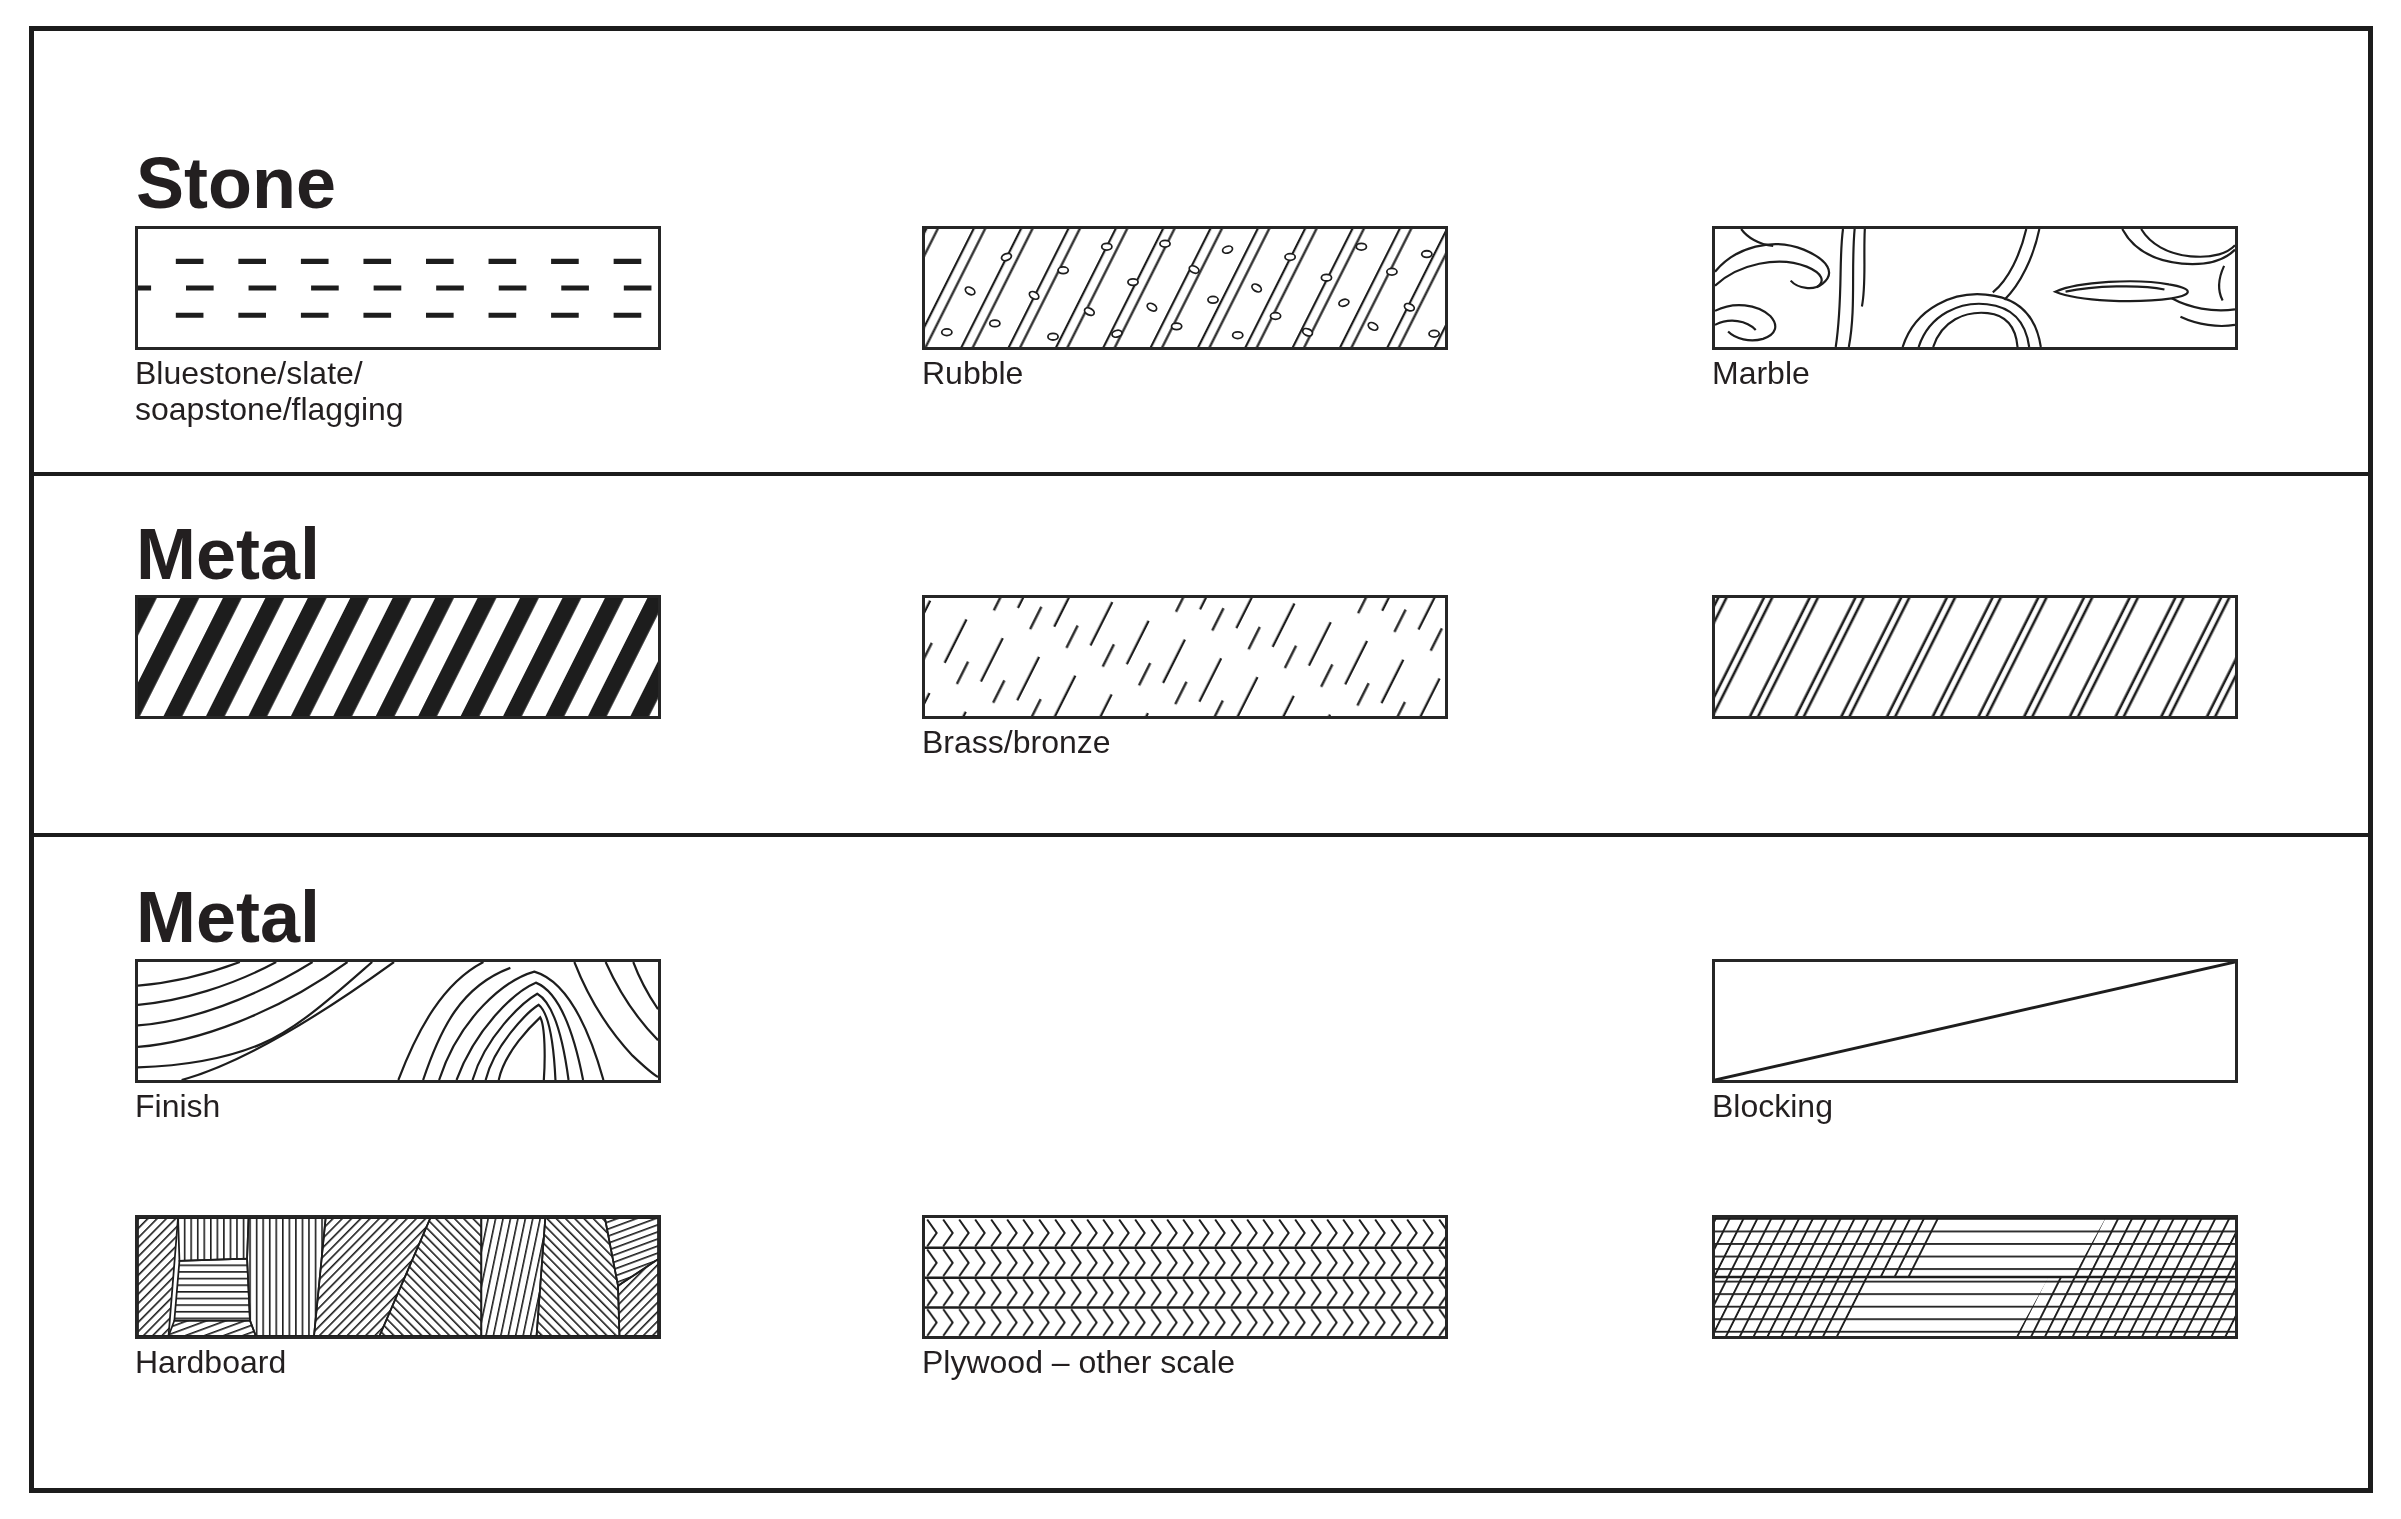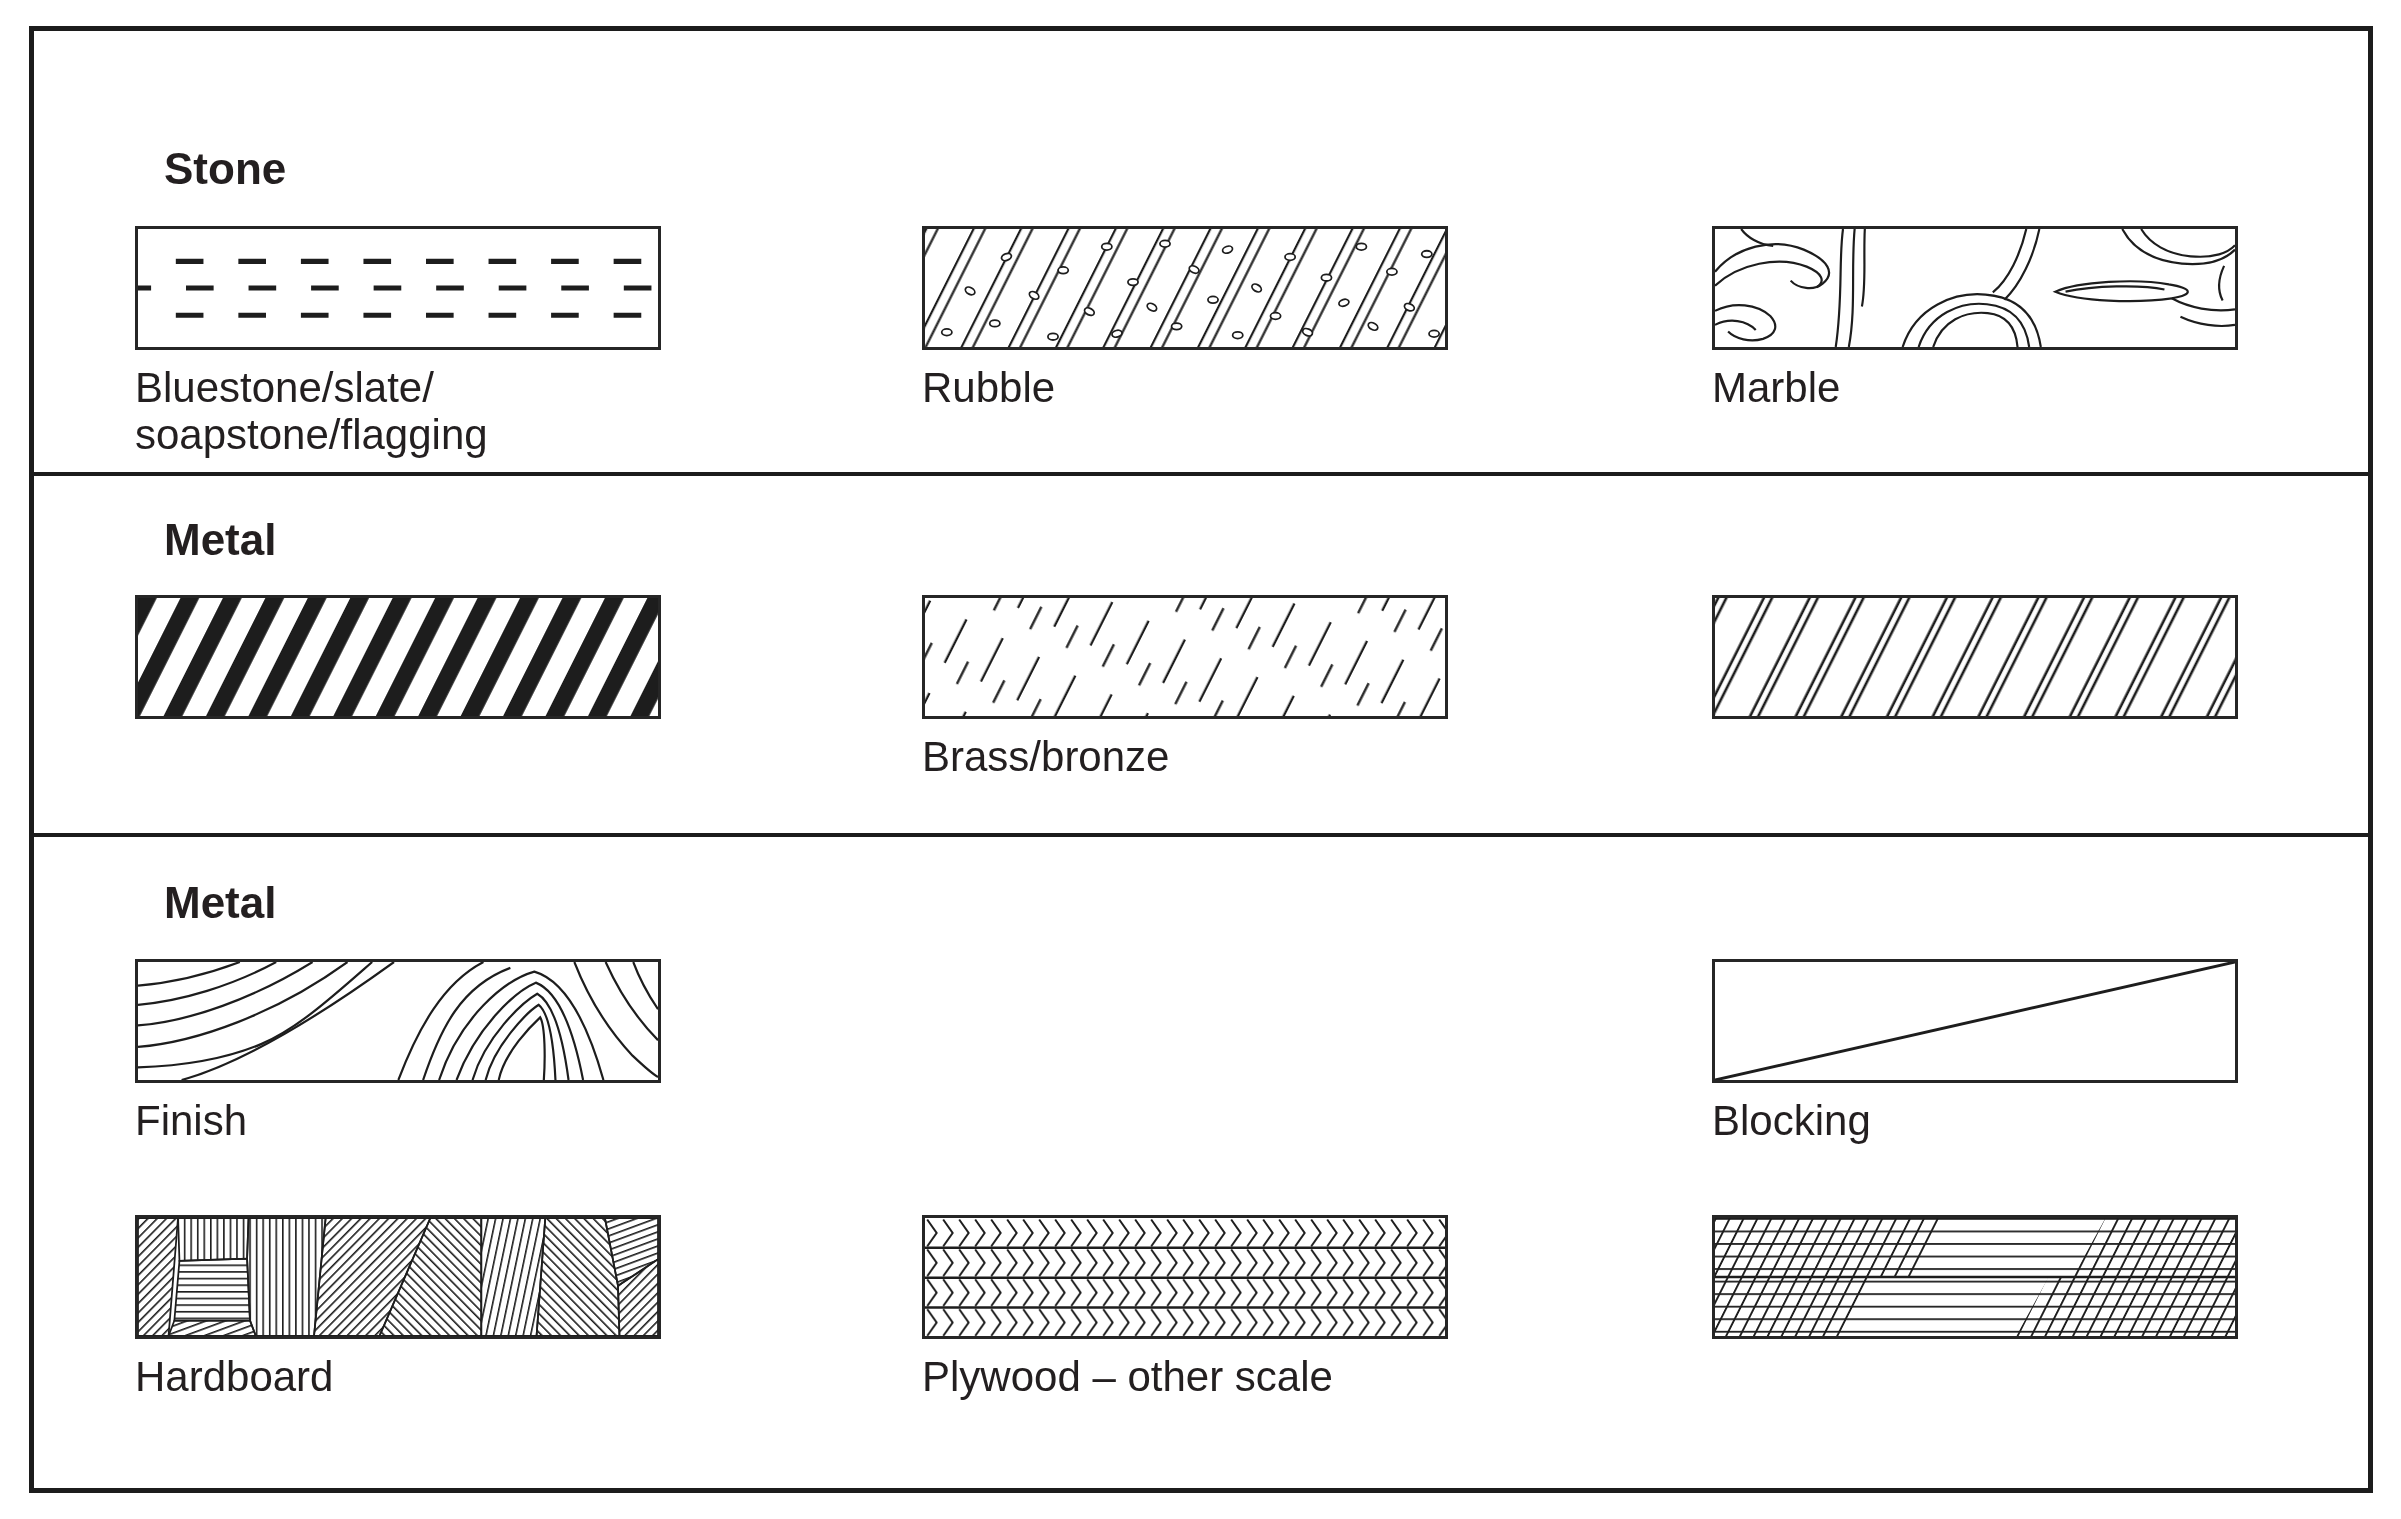--- a/index.html
+++ b/index.html
@@ -7,7 +7,7 @@
           font-family:"Liberation Sans","DejaVu Sans",sans-serif;color:#231f20;}
   #frame{position:absolute;left:29px;top:26px;width:2334px;height:1457px;border:5.1px solid #1c1c1c;}
   .divider{position:absolute;left:34px;width:2334px;height:4.4px;background:#1c1c1c;}
-  .heading{position:absolute;font-size:44px;font-weight:bold;line-height:1;letter-spacing:0px;margin-left:28px;}
+  .heading{position:absolute;font-size:72px;font-weight:bold;line-height:1;letter-spacing:0px;}
   .cell{position:absolute;width:528px;}
   .swatch{display:block;width:520px;height:118px;border:3.6px solid #262626;background:#fff;}
   .label{margin-top:14px;font-size:42px;line-height:1.13;}

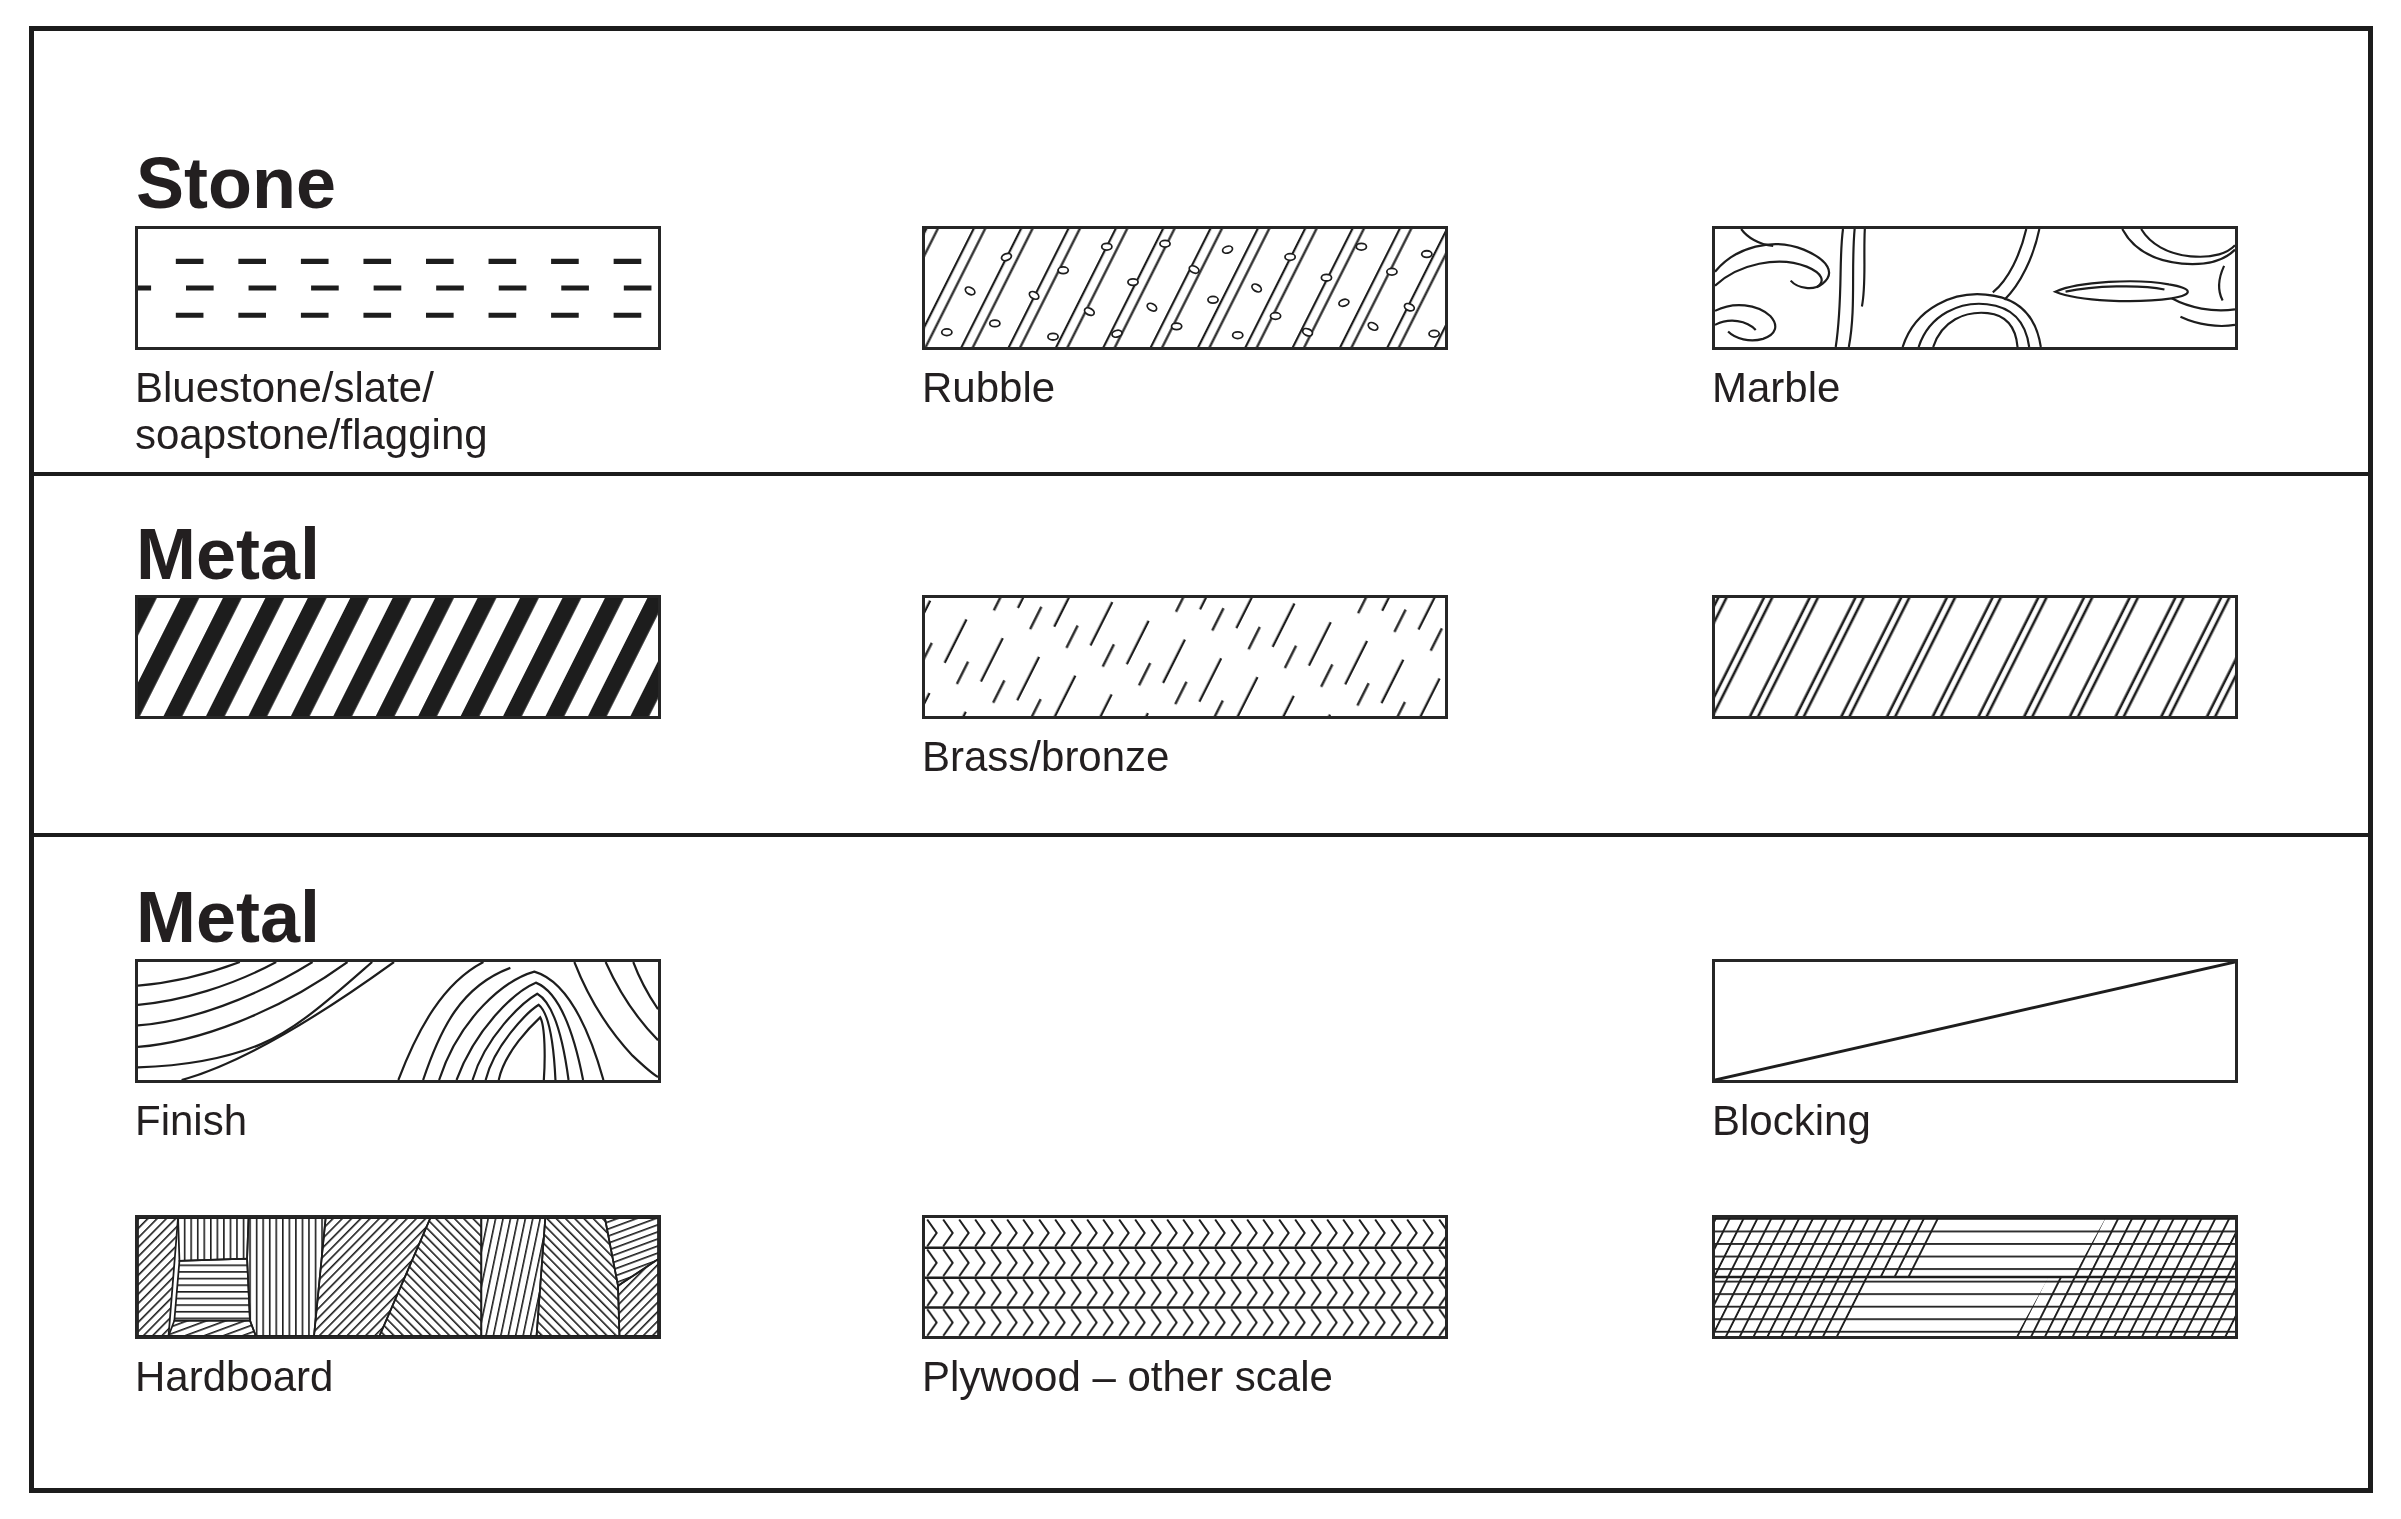--- a/index.html
+++ b/index.html
@@ -10,7 +10,7 @@
   .heading{position:absolute;font-size:72px;font-weight:bold;line-height:1;letter-spacing:0px;}
   .cell{position:absolute;width:528px;}
   .swatch{display:block;width:520px;height:118px;border:3.6px solid #262626;background:#fff;}
-  .label{margin-top:14px;font-size:42px;line-height:1.13;}
+  .label{margin-top:5px;font-size:32px;line-height:1.13;}
   svg{overflow:hidden;}
 </style>
 </head>

